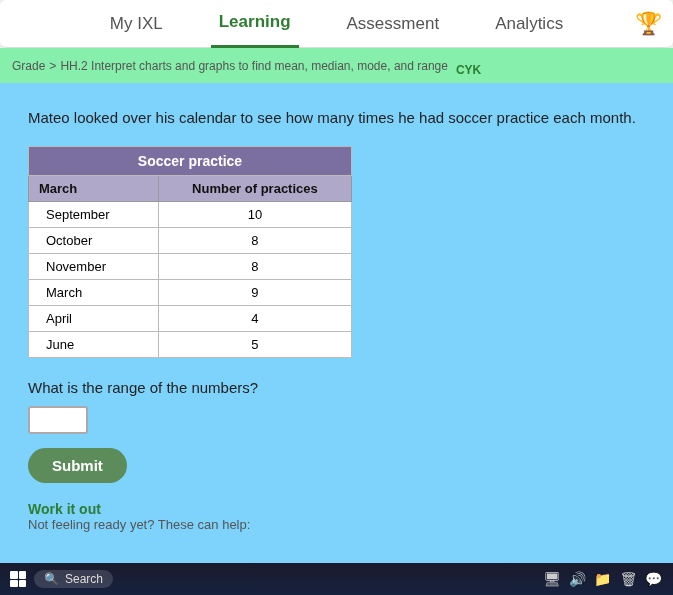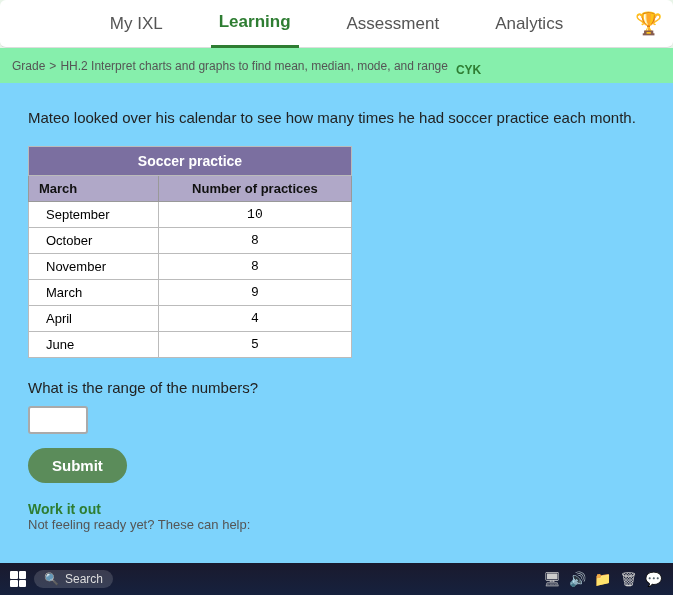--- a/index.html
+++ b/index.html
@@ -111,7 +111,6 @@
     }
     .soccer-table td.num-col {
       text-align: center;
-      font-family: Liberation Mono, monospace;
     }
 
     .question-text {

